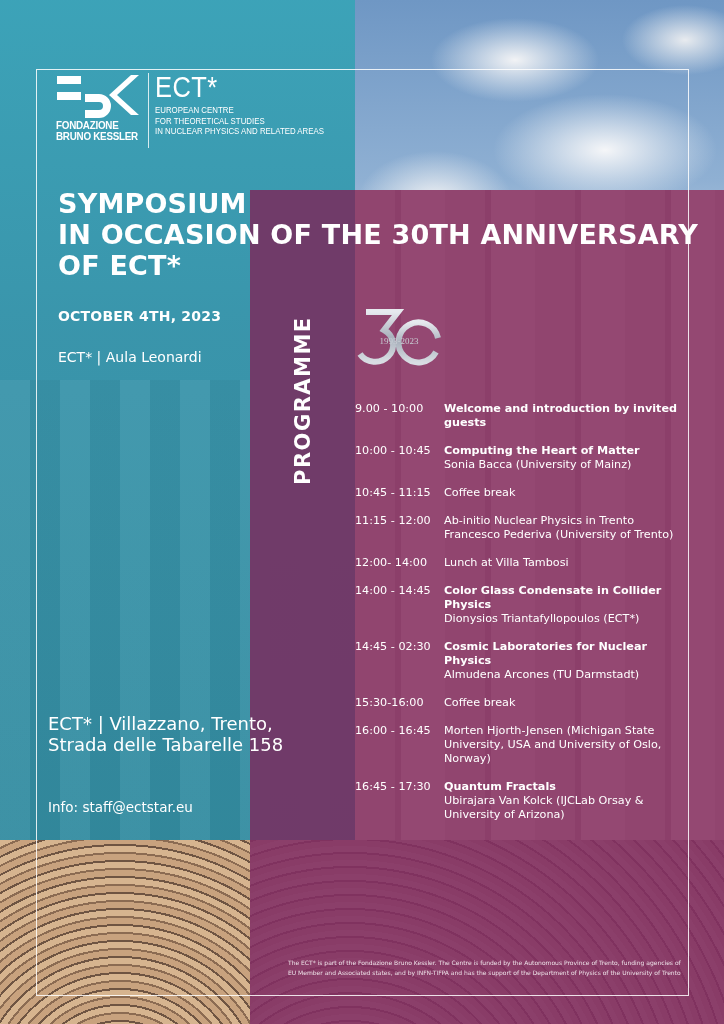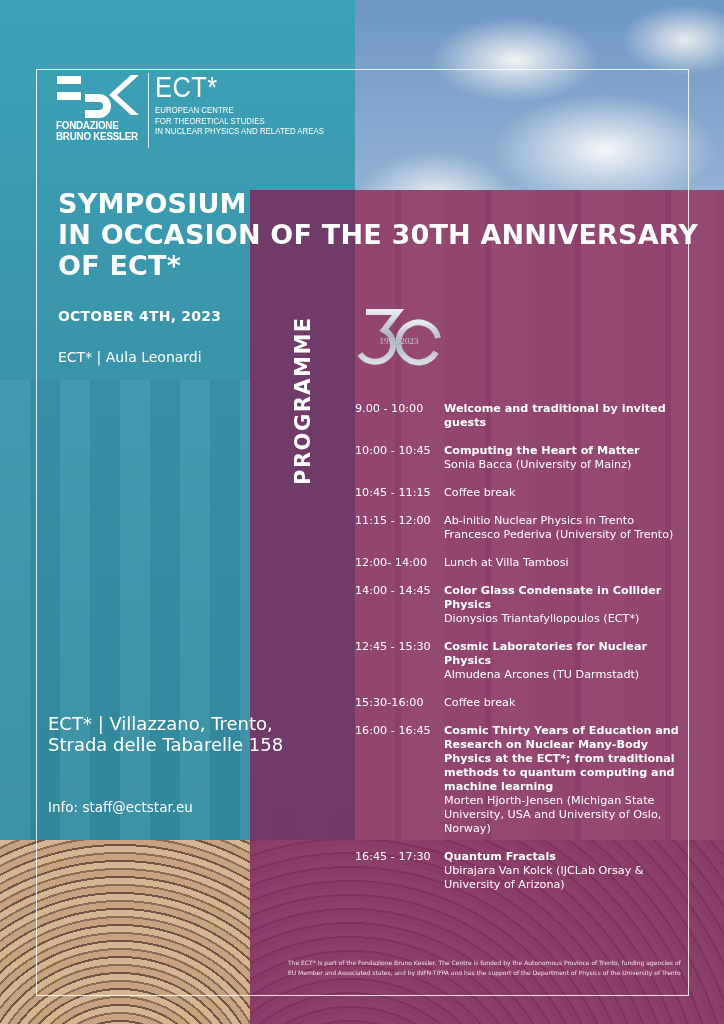--- a/index.html
+++ b/index.html
@@ -160,7 +160,7 @@
   <div class="row">
     <div class="time">9.00 - 10:00</div>
     <div class="desc">
-      <span class="t">Welcome and traditional by invited guests</span>
+      <span class="t">Welcome and introduction by invited guests</span>
     </div>
   </div>
   <div class="row">

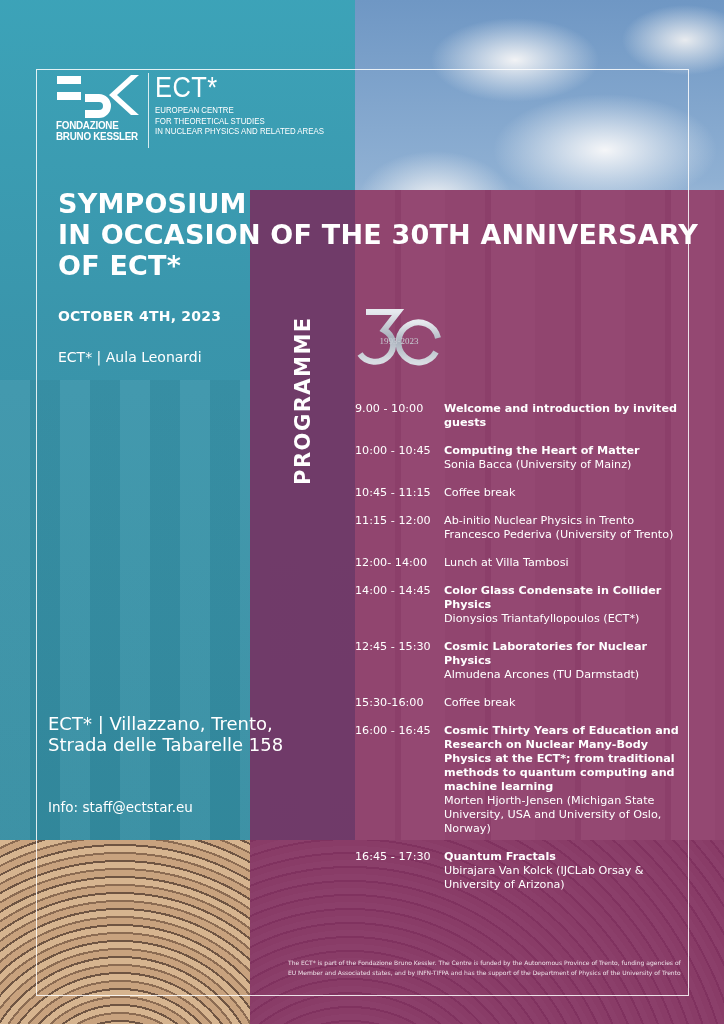--- a/index.html
+++ b/index.html
@@ -196,7 +196,7 @@
     </div>
   </div>
   <div class="row">
-    <div class="time">12:45 - 15:30</div>
+    <div class="time">14:45 - 02:30</div>
     <div class="desc">
       <span class="t">Cosmic Laboratories for Nuclear Physics</span>
       <span class="s">Almudena Arcones (TU Darmstadt)</span>

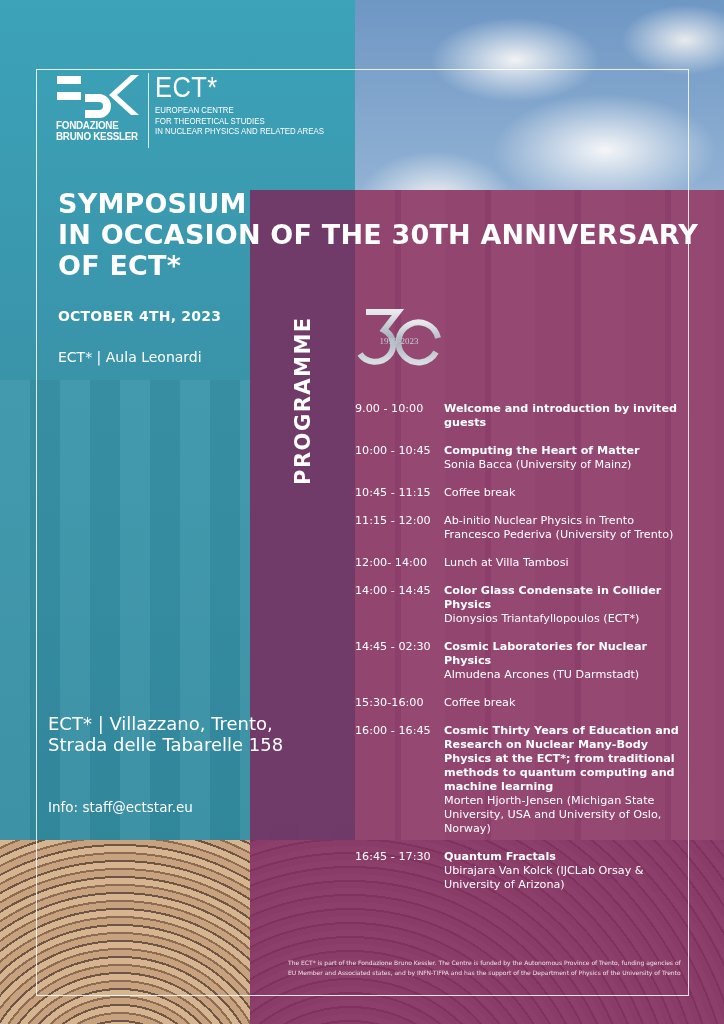--- a/index.html
+++ b/index.html
@@ -211,7 +211,6 @@
   <div class="row">
     <div class="time">16:00 - 16:45</div>
     <div class="desc">
-      <span class="t">Cosmic Thirty Years of Education and Research on Nuclear Many-Body Physics at the ECT*; from traditional methods to quantum computing and machine learning</span>
       <span class="s">Morten Hjorth-Jensen (Michigan State University, USA and University of Oslo, Norway)</span>
     </div>
   </div>

